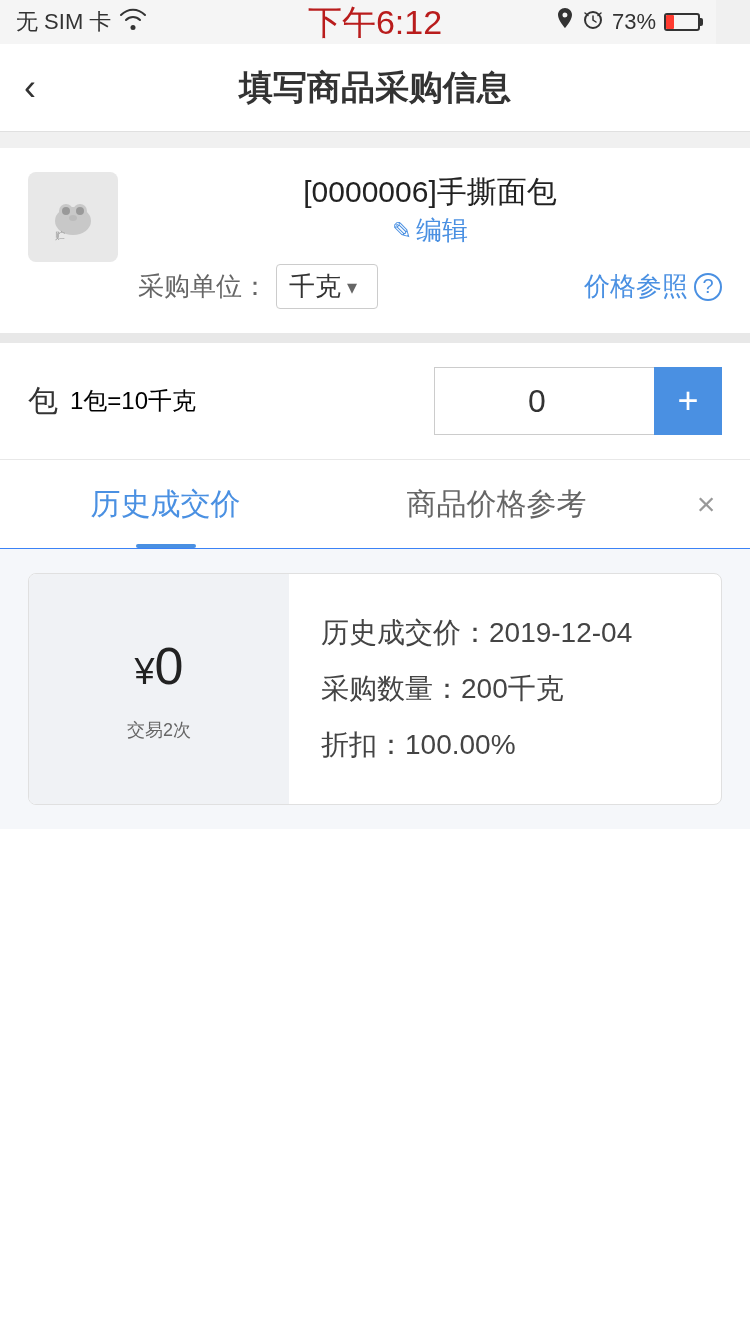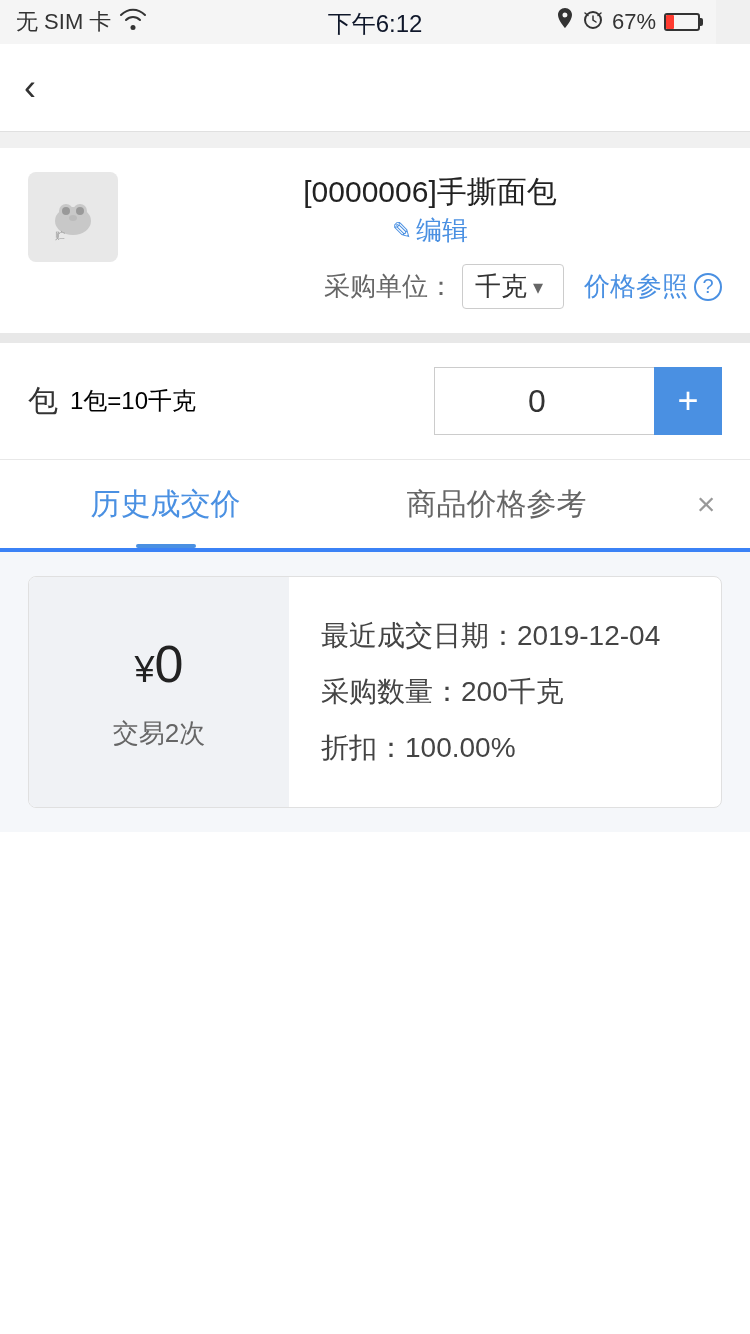--- a/index.html
+++ b/index.html
@@ -31,13 +31,13 @@
       color: #333;
     }
     .status-center {
-      font-size: 24px;
+      font-size: 34px;
       font-weight: 500;
-      color: #0f172a;
+      color: #b91c1c;
       position: absolute;
       left: 50%;
       transform: translateX(-50%);
-      top: 8px;
+      top: 0;
     }
     .status-right {
       display: flex;

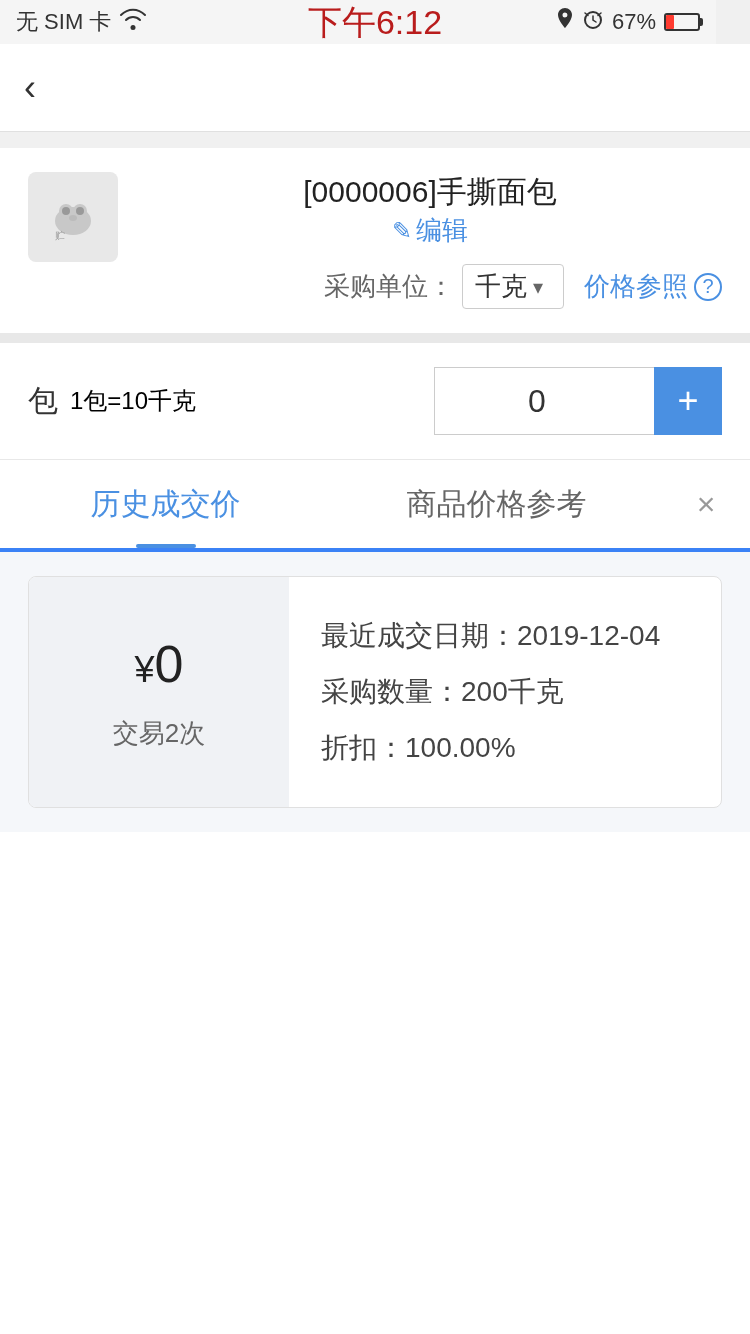--- a/index.html
+++ b/index.html
@@ -383,7 +383,7 @@
         <path d="M3 5l3 2.5M19 5l-3 2.5" stroke="#333" stroke-width="1.5" stroke-linecap="round"></path>
       </svg>
     </span>
-    <span>67%</span>
+    <span>73%</span>
     <div class="battery">
       <div class="battery-fill"></div>
     </div>

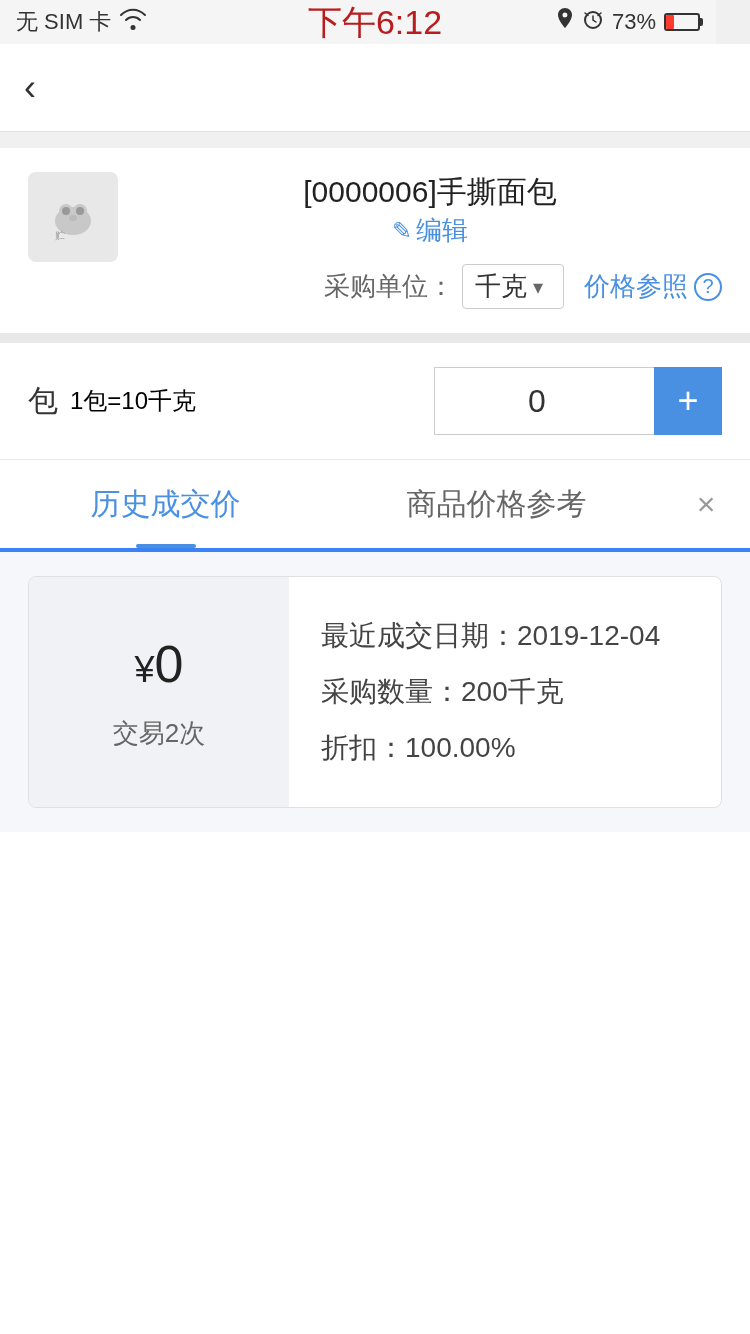--- a/index.html
+++ b/index.html
@@ -392,6 +392,7 @@
 
 <div class="nav-bar">
   <span class="nav-back">‹</span>
+  <span class="nav-title">填写商品采购信息</span>
 </div>
 
 <div class="product-card">

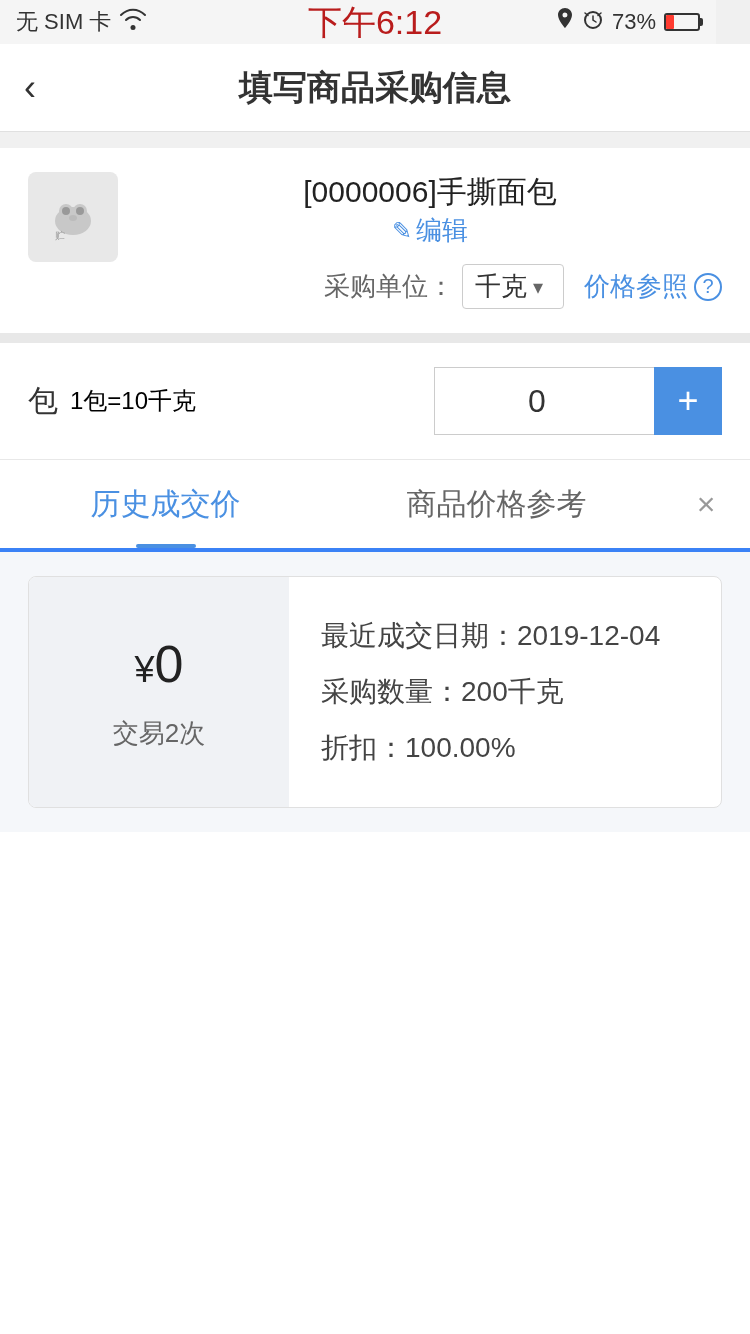--- a/index.html
+++ b/index.html
@@ -147,7 +147,7 @@
     .product-unit-row {
       display: flex;
       align-items: center;
-      justify-content: flex-end;
+      justify-content: space-between;
       margin-top: 16px;
     }
     .unit-label {

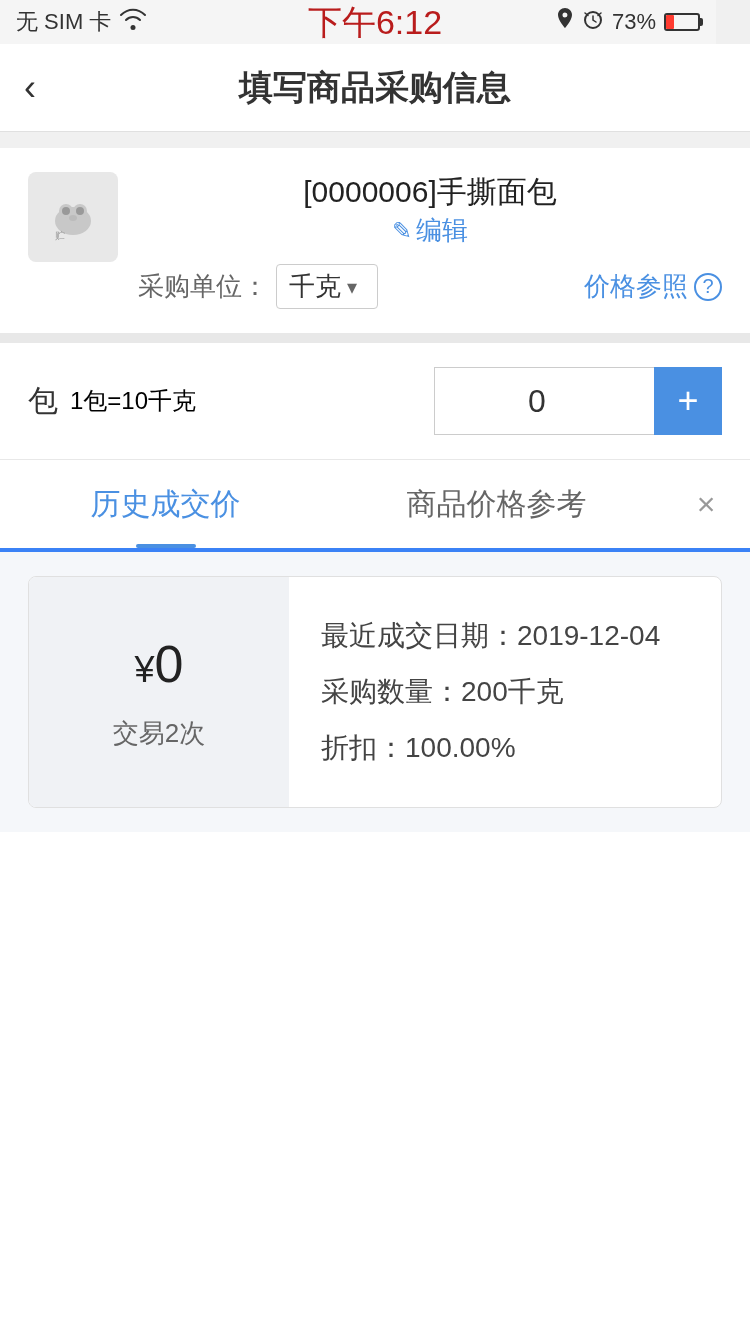--- a/index.html
+++ b/index.html
@@ -263,7 +263,7 @@
       display: flex;
       align-items: center;
       background: #fff;
-      border-bottom: 4px solid #3b82f6;
+      border-bottom: 1px solid #3b82f6;
     }
     .tab-item {
       flex: 1;

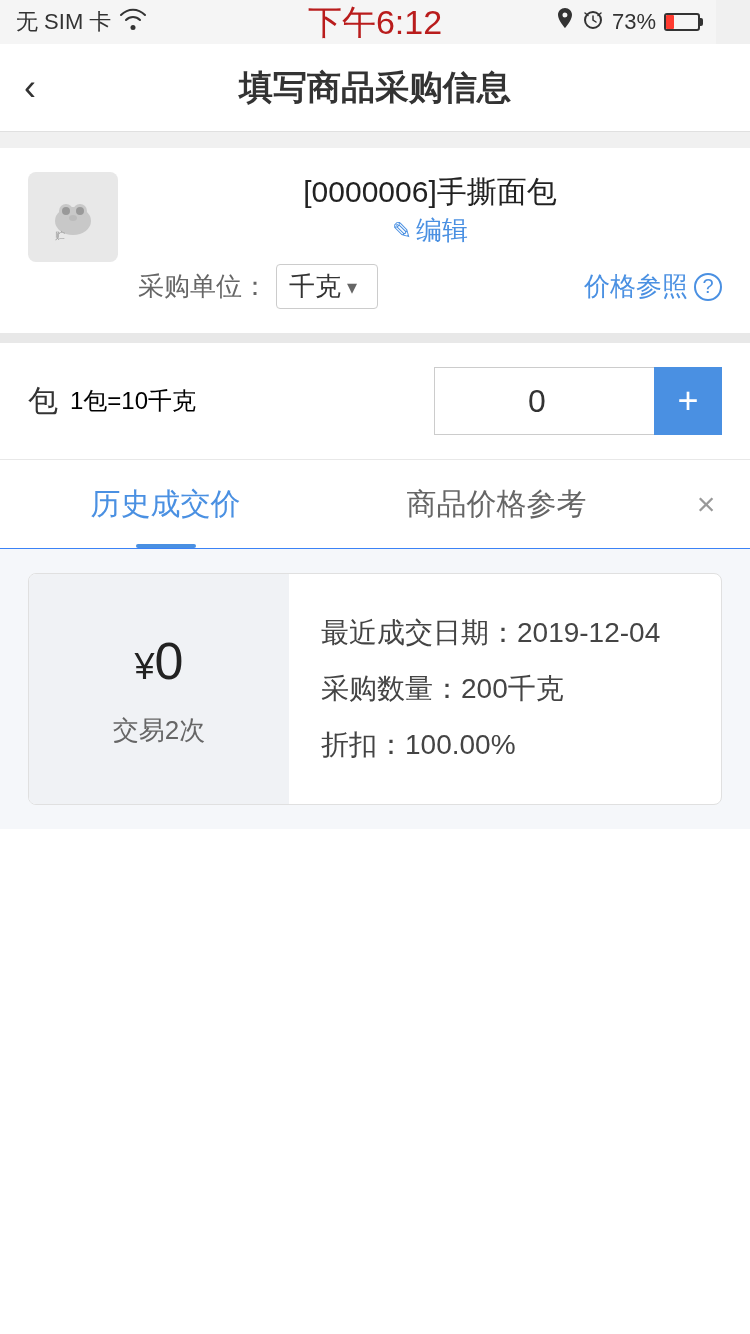--- a/index.html
+++ b/index.html
@@ -471,7 +471,7 @@
       </div>
       <div class="price-right">
         <div class="price-detail-row">
-          <span>最近成交日期：</span><span>2019-12-04</span>
+          <span>历史成交价：</span><span>2019-12-04</span>
         </div>
         <div class="price-detail-row">
           <span>采购数量：</span><span>200千克</span>

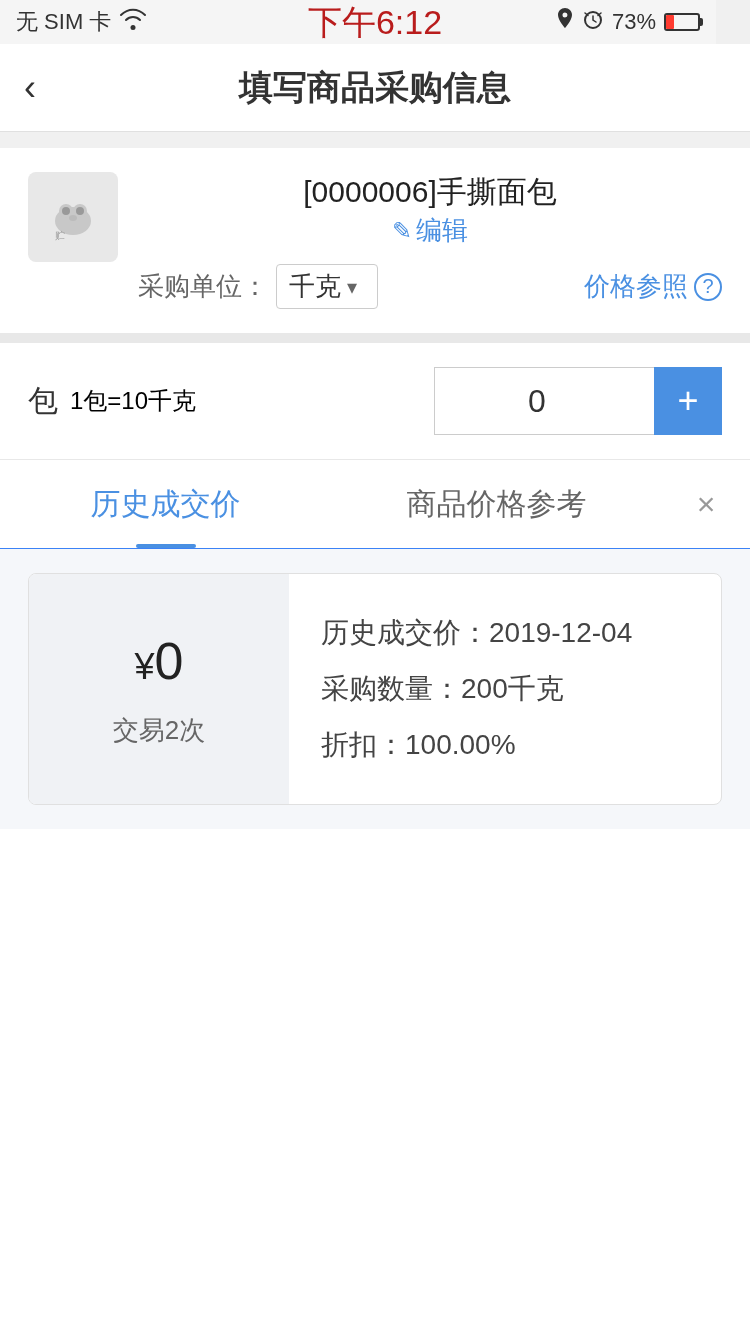--- a/index.html
+++ b/index.html
@@ -330,7 +330,7 @@
       font-size: 36px;
     }
     .price-count {
-      font-size: 26px;
+      font-size: 18px;
       color: #666;
       margin-top: 22px;
     }

